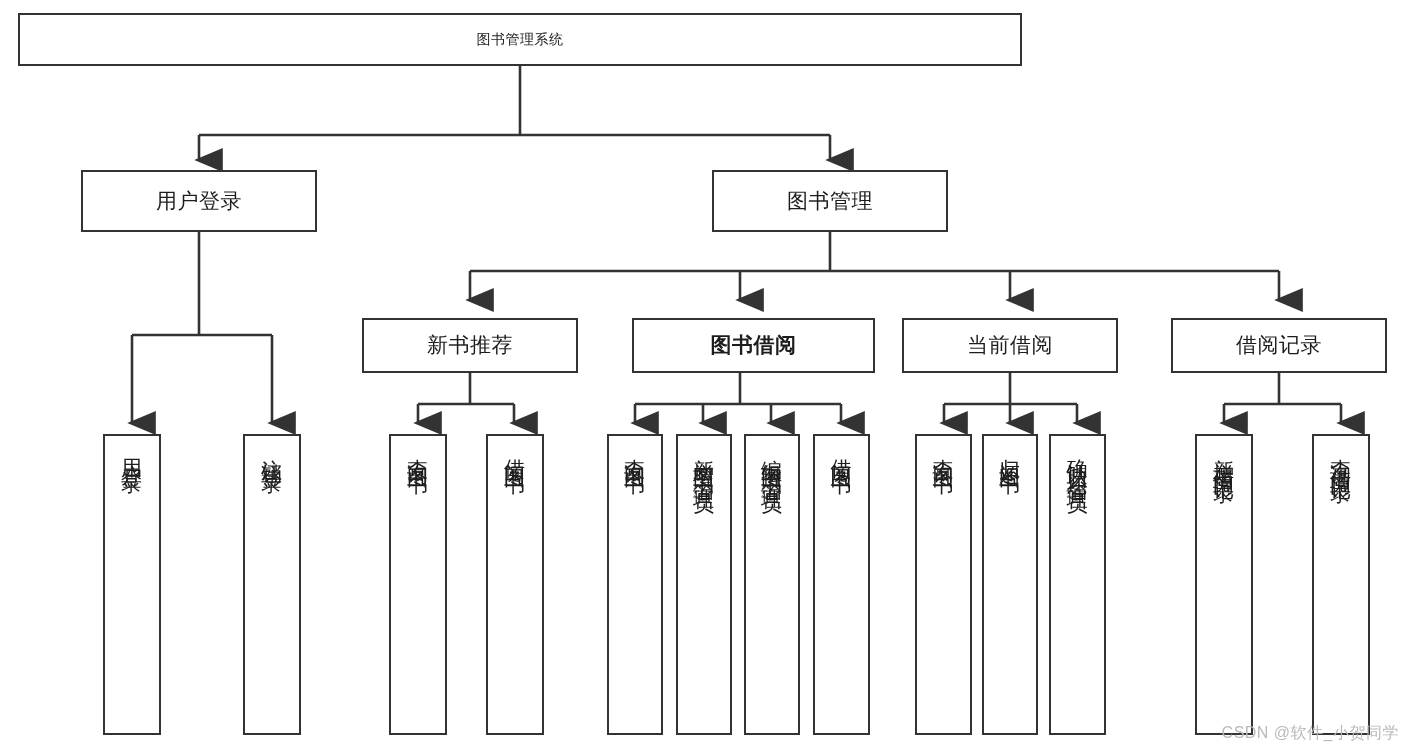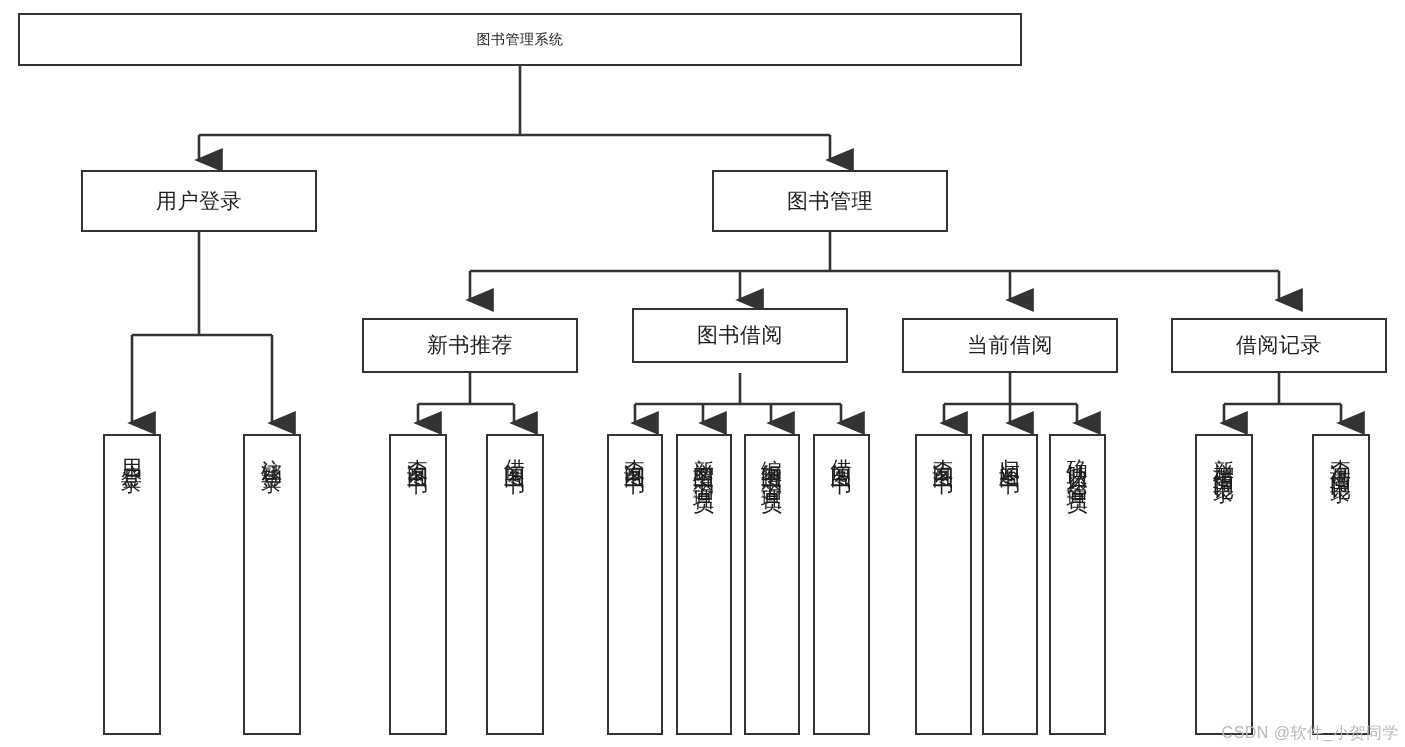--- a/index.html
+++ b/index.html
@@ -125,7 +125,7 @@
     <span class="lbl">新书推荐</span>
   </div>
 
-  <div class="node horiz" style="left:632px;top:308px;width:216px;height:55px;">
+  <div class="node horiz" style="left:632px;top:318px;width:243px;height:55px;font-weight:bold;">
     <span class="lbl">图书借阅</span>
   </div>
 

